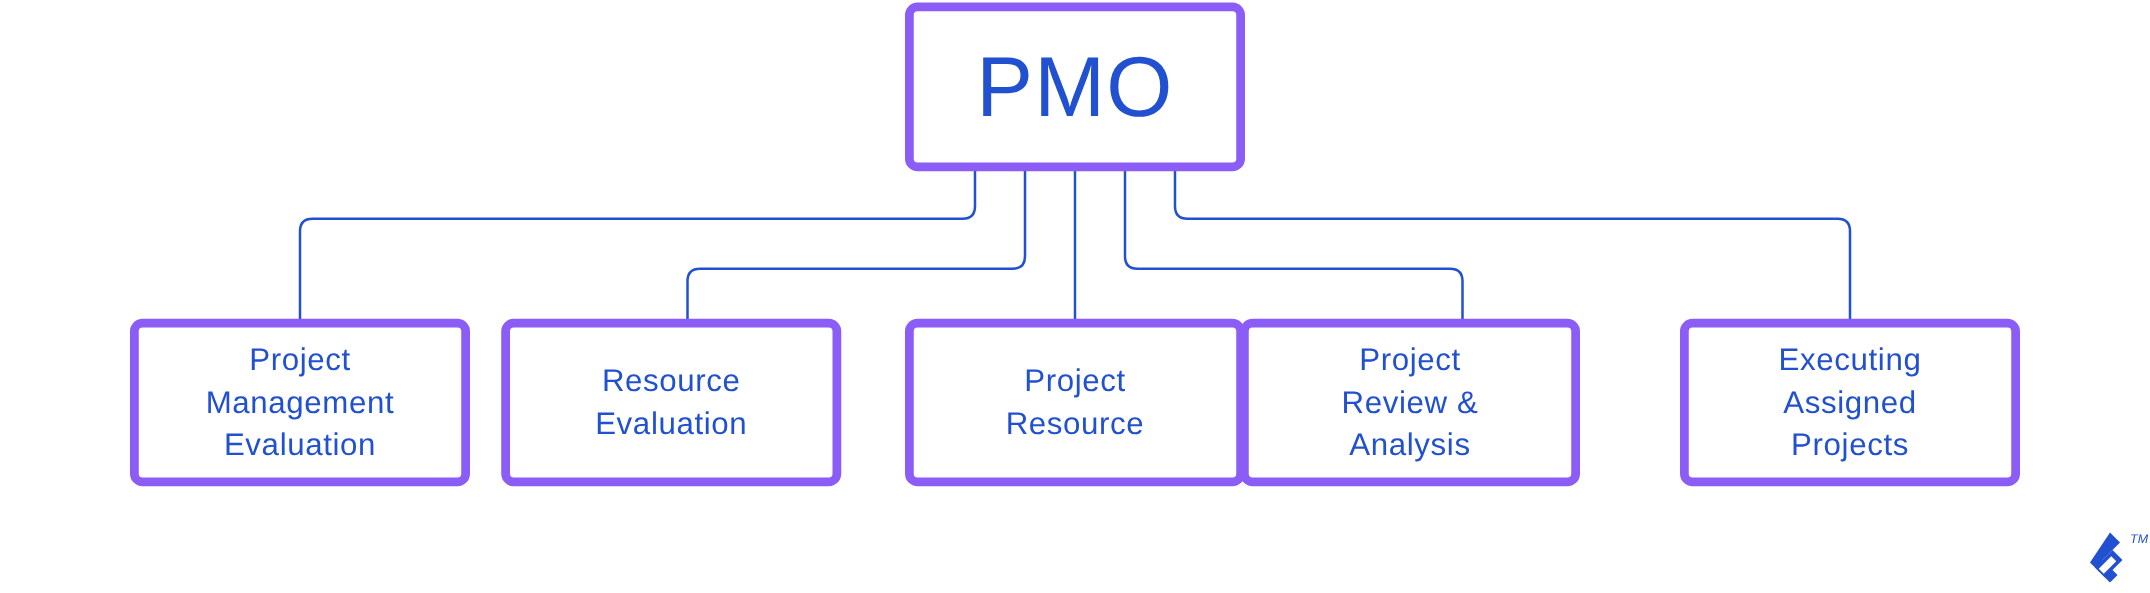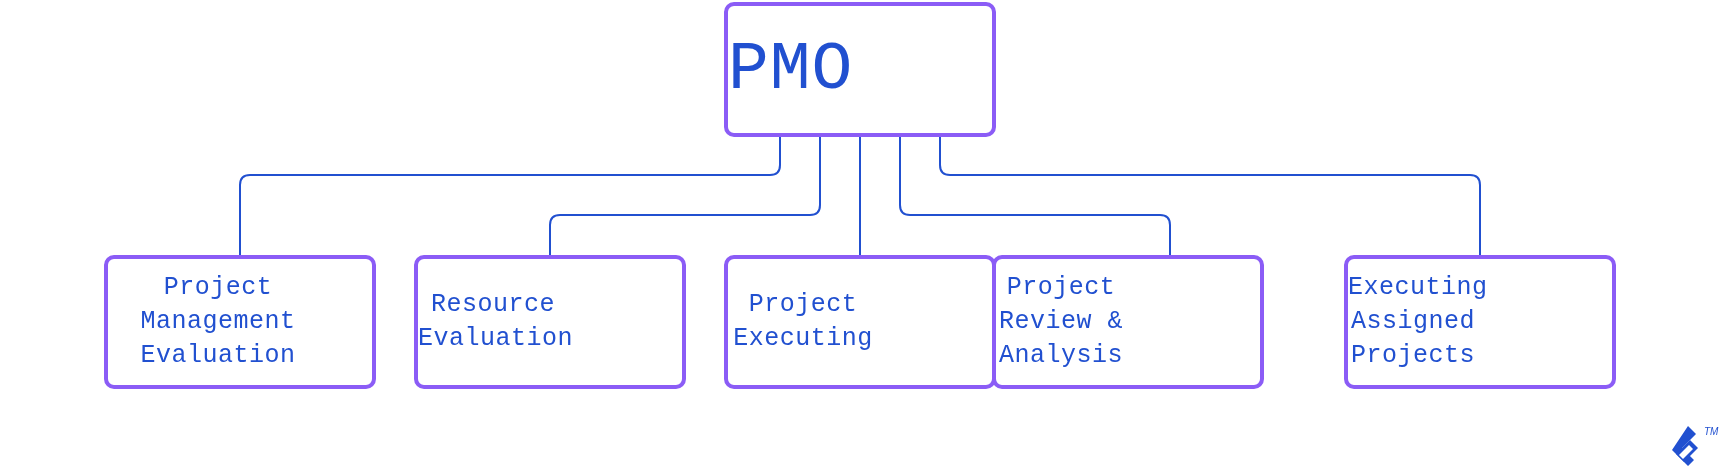--- a/index.html
+++ b/index.html
@@ -5,8 +5,8 @@
     html, body { margin: 0; padding: 0; background: #ffffff; }
     body { width: 1720px; height: 474px; position: relative; overflow: hidden;
            font-family: "Liberation Sans", "DejaVu Sans", sans-serif; color: #2150d0; }
-    .box { position: absolute; box-sizing: border-box; border: 4px solid #8b5cf6; border-radius: 10px;
-           background: #fff; display: flex; align-items: center; justify-content: flex-start; text-align: center; font-family: Liberation Mono, monospace; }
+    .box { position: absolute; box-sizing: border-box; border: 7px solid #8b5cf6; border-radius: 10px;
+           background: #fff; display: flex; align-items: center; justify-content: center; text-align: center; }
     .root { left: 724px; top: 2px; width: 272px; height: 135px; }
     .root-label { font-size: 68px; letter-spacing: 1px; line-height: 1; }
     .child { top: 255px; width: 272px; height: 134px; }

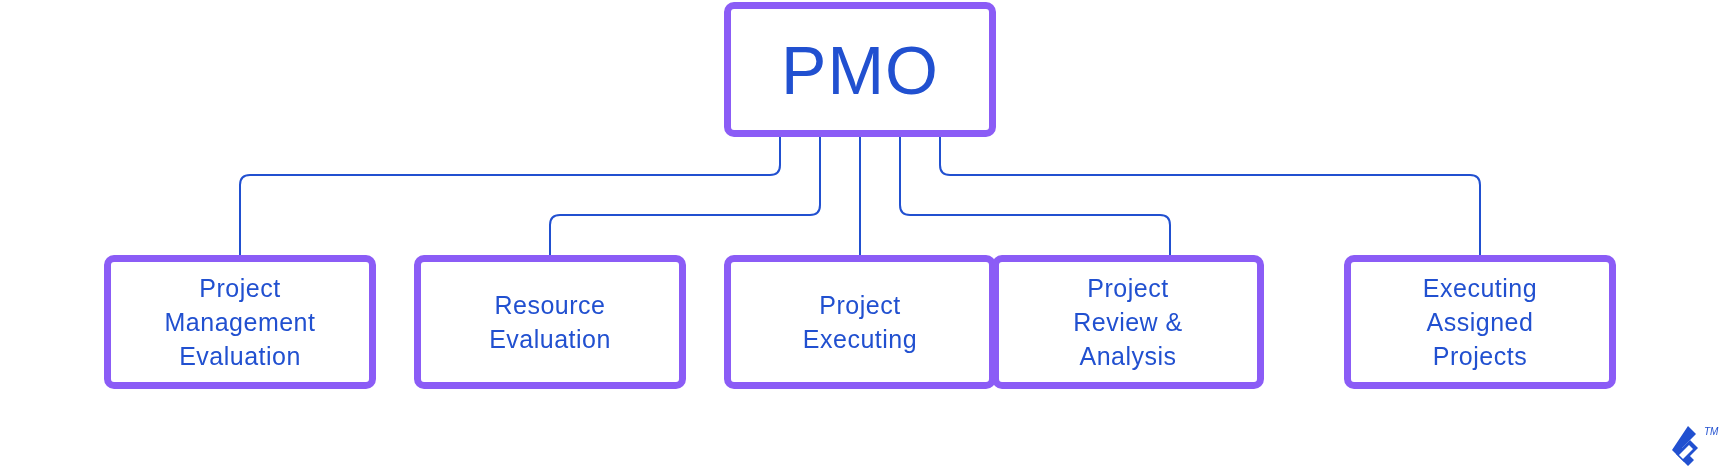--- a/index.html
+++ b/index.html
@@ -35,7 +35,7 @@
 <div class="box child" style="left:104px">
   <span class="child-label">Project Management Evaluation</span>
 </div>
-<div class="box child" style="left:414px">
+<div class="box child" style="left:401px">
   <span class="child-label" style="width:150px">Resource Evaluation</span>
 </div>
 <div class="box child" style="left:724px">

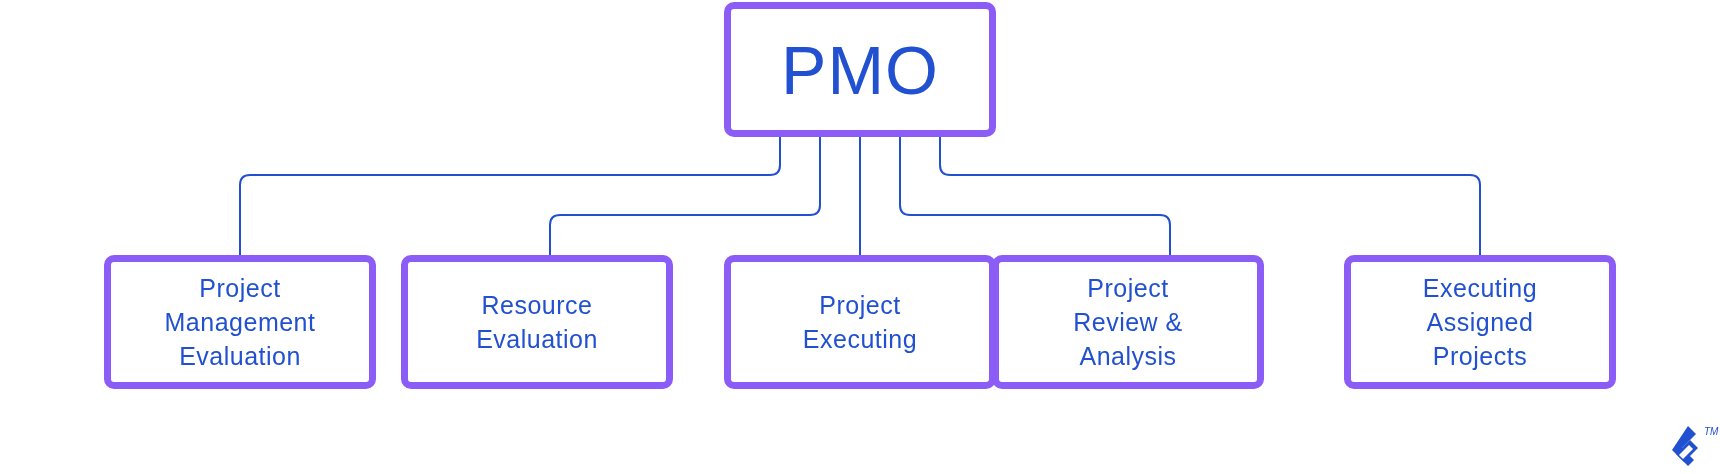--- a/index.html
+++ b/index.html
@@ -39,7 +39,7 @@
   <span class="child-label" style="width:150px">Resource Evaluation</span>
 </div>
 <div class="box child" style="left:724px">
-  <span class="child-label" style="width:150px">Project Executing</span>
+  <span class="child-label" style="width:150px">Project Resource</span>
 </div>
 <div class="box child" style="left:992px">
   <span class="child-label" style="width:130px">Project Review &amp; Analysis</span>

